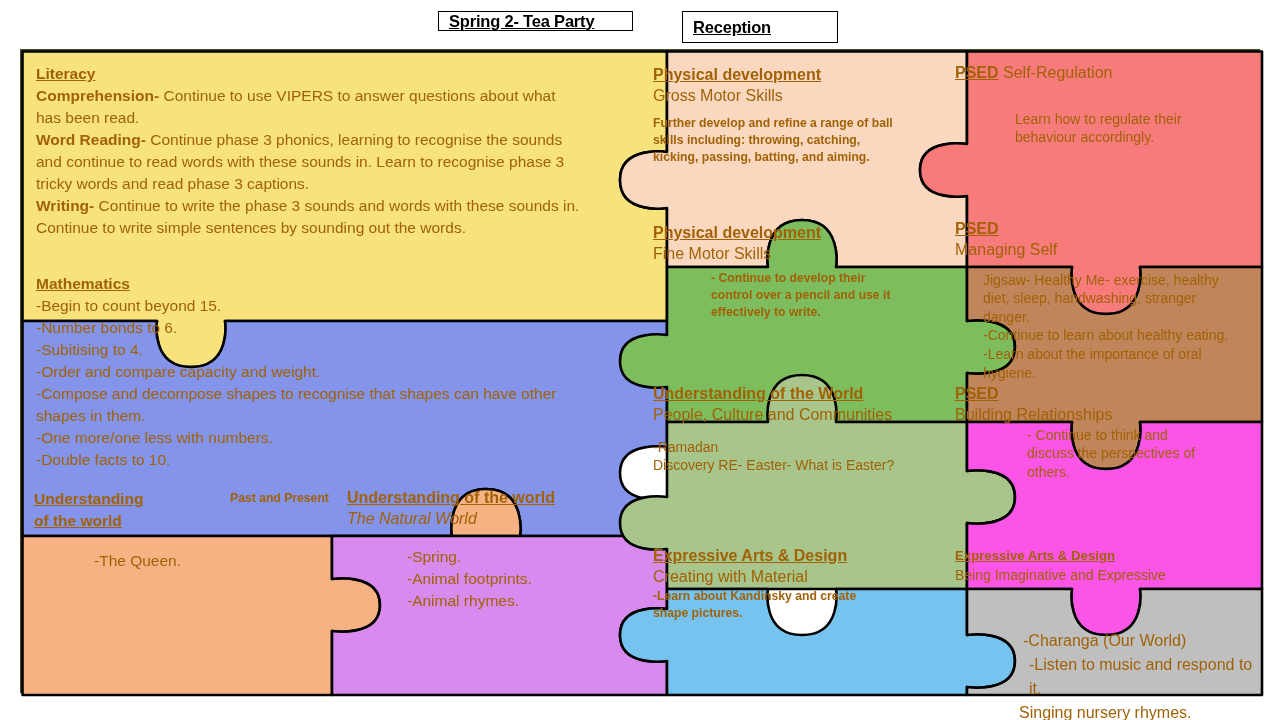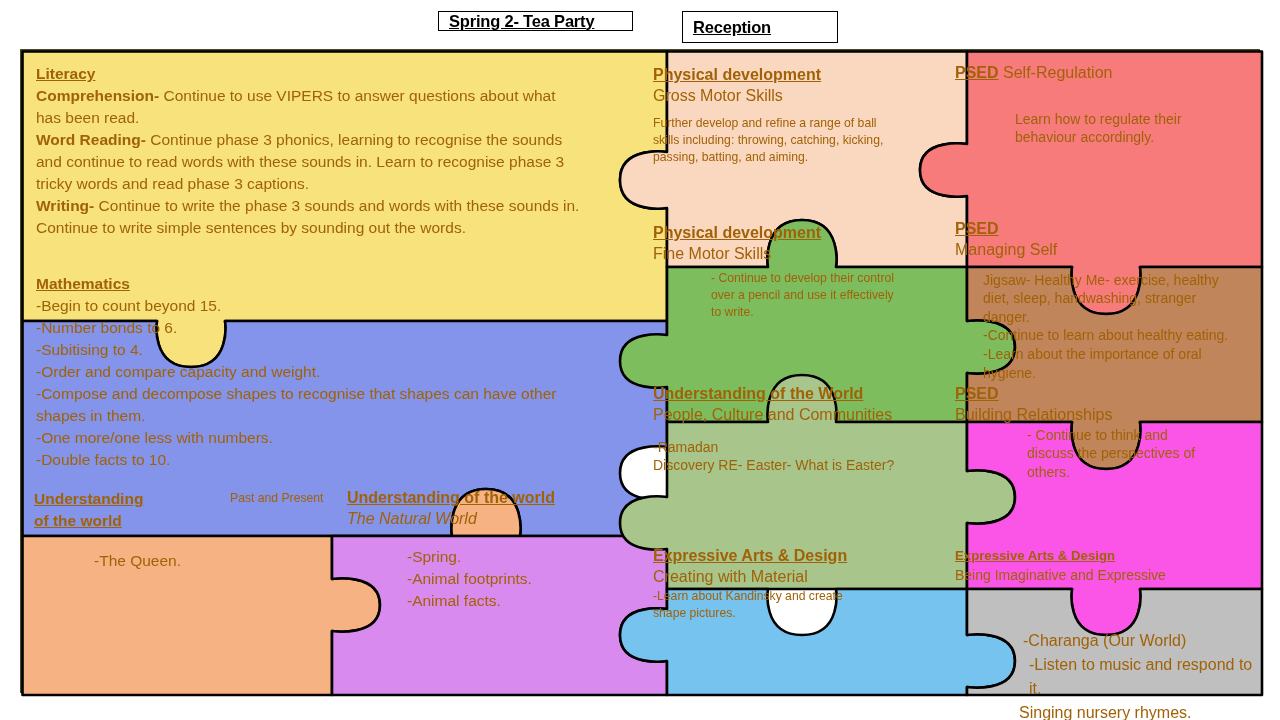--- a/index.html
+++ b/index.html
@@ -61,7 +61,7 @@
   .big{font-size:15.5px;line-height:1.42;}
   .big .hd{font-size:15.5px;}
   .mid{font-size:14px;line-height:1.33;}
-  .small{font-size:12.2px;line-height:1.42;}
+  .small{font-size:12.2px;line-height:1.42;font-weight:bold;}
   .small2{font-size:16px;line-height:1.5;}
 
   .t-head-big{font-size:16px;font-weight:bold;line-height:1.3;}

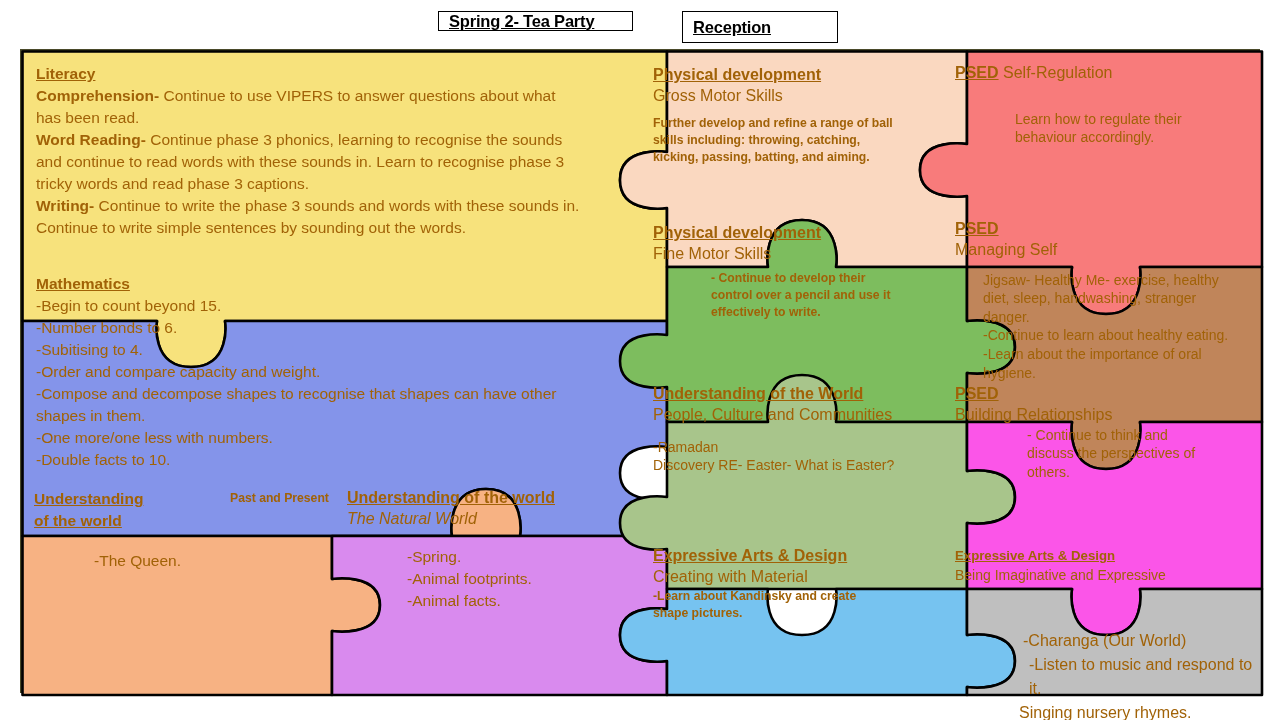--- a/index.html
+++ b/index.html
@@ -267,7 +267,7 @@
       <div class="t-sub-big ital">The Natural World</div>
       <div class="big indent3" style="margin-top:16px;">-Spring.</div>
       <div class="big indent3">-Animal footprints.</div>
-      <div class="big indent3">-Animal facts.</div>
+      <div class="big indent3">-Animal rhymes.</div>
     </div>
 
     <div class="cell" id="c-pg" style="left:631px;top:14px;width:290px;">

